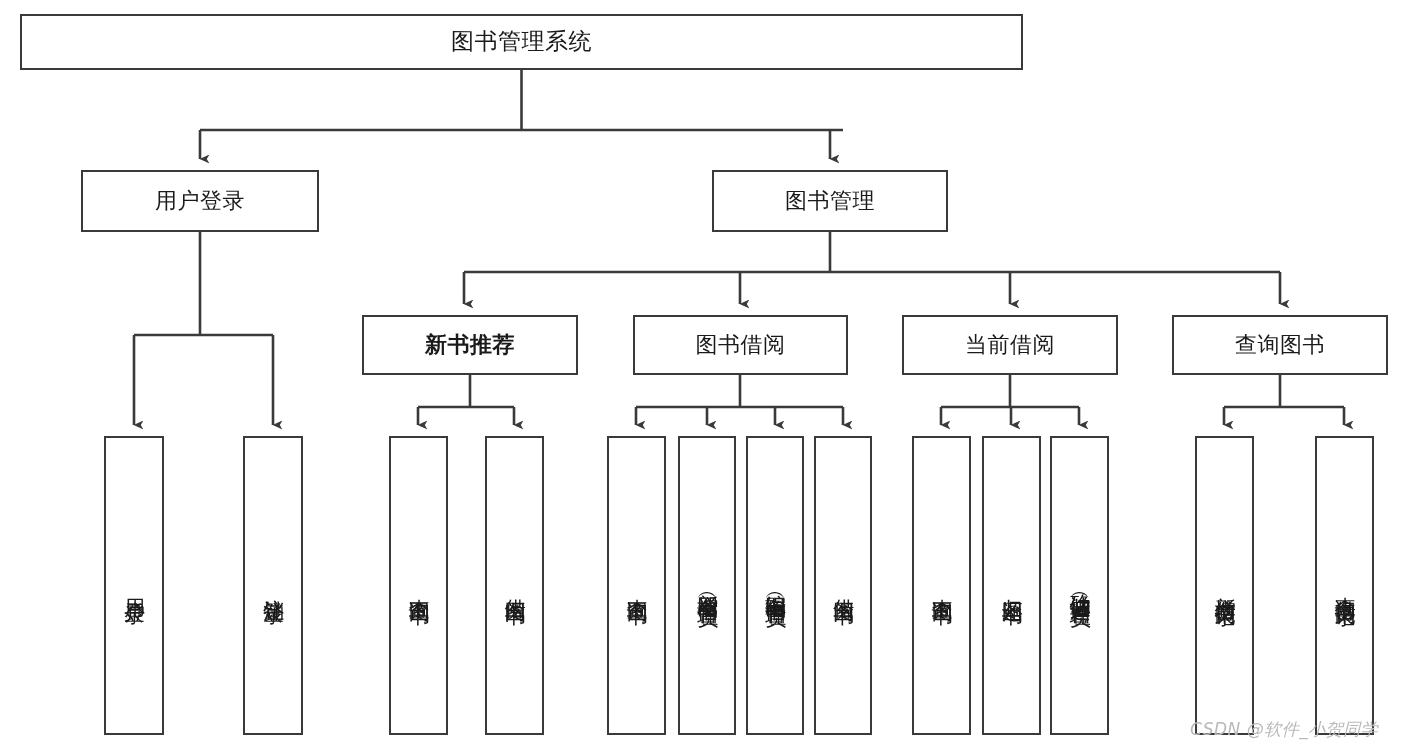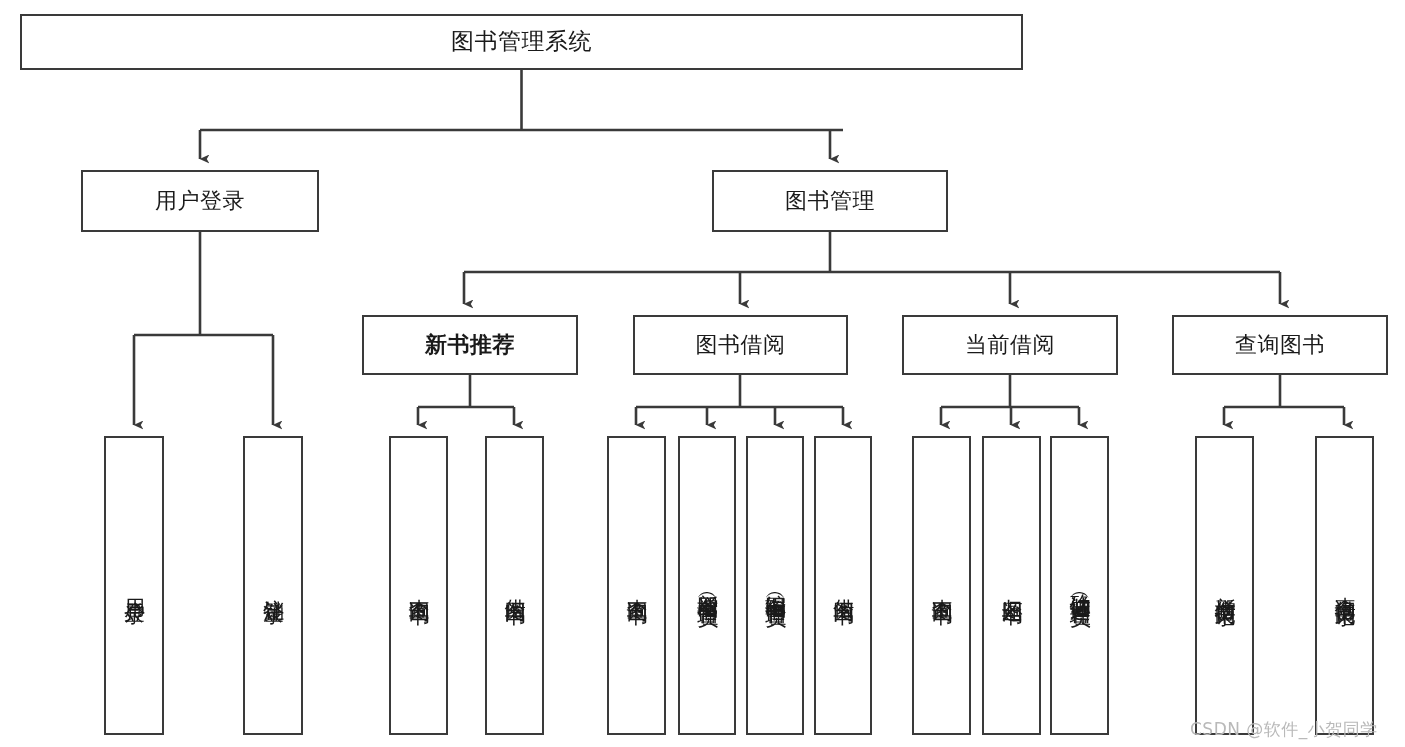--- a/index.html
+++ b/index.html
@@ -198,7 +198,7 @@
     <span class="node-label">查询借阅记录</span>
   </div>
 
-  <div class="watermark" style="left: 1190px; top: 718px;">CSDN @软件_小贺同学</div>
+  <div class="watermark" style="left: 1190px; top: 718px; font-style: italic;">CSDN @软件_小贺同学</div>
 
 </div>
 

